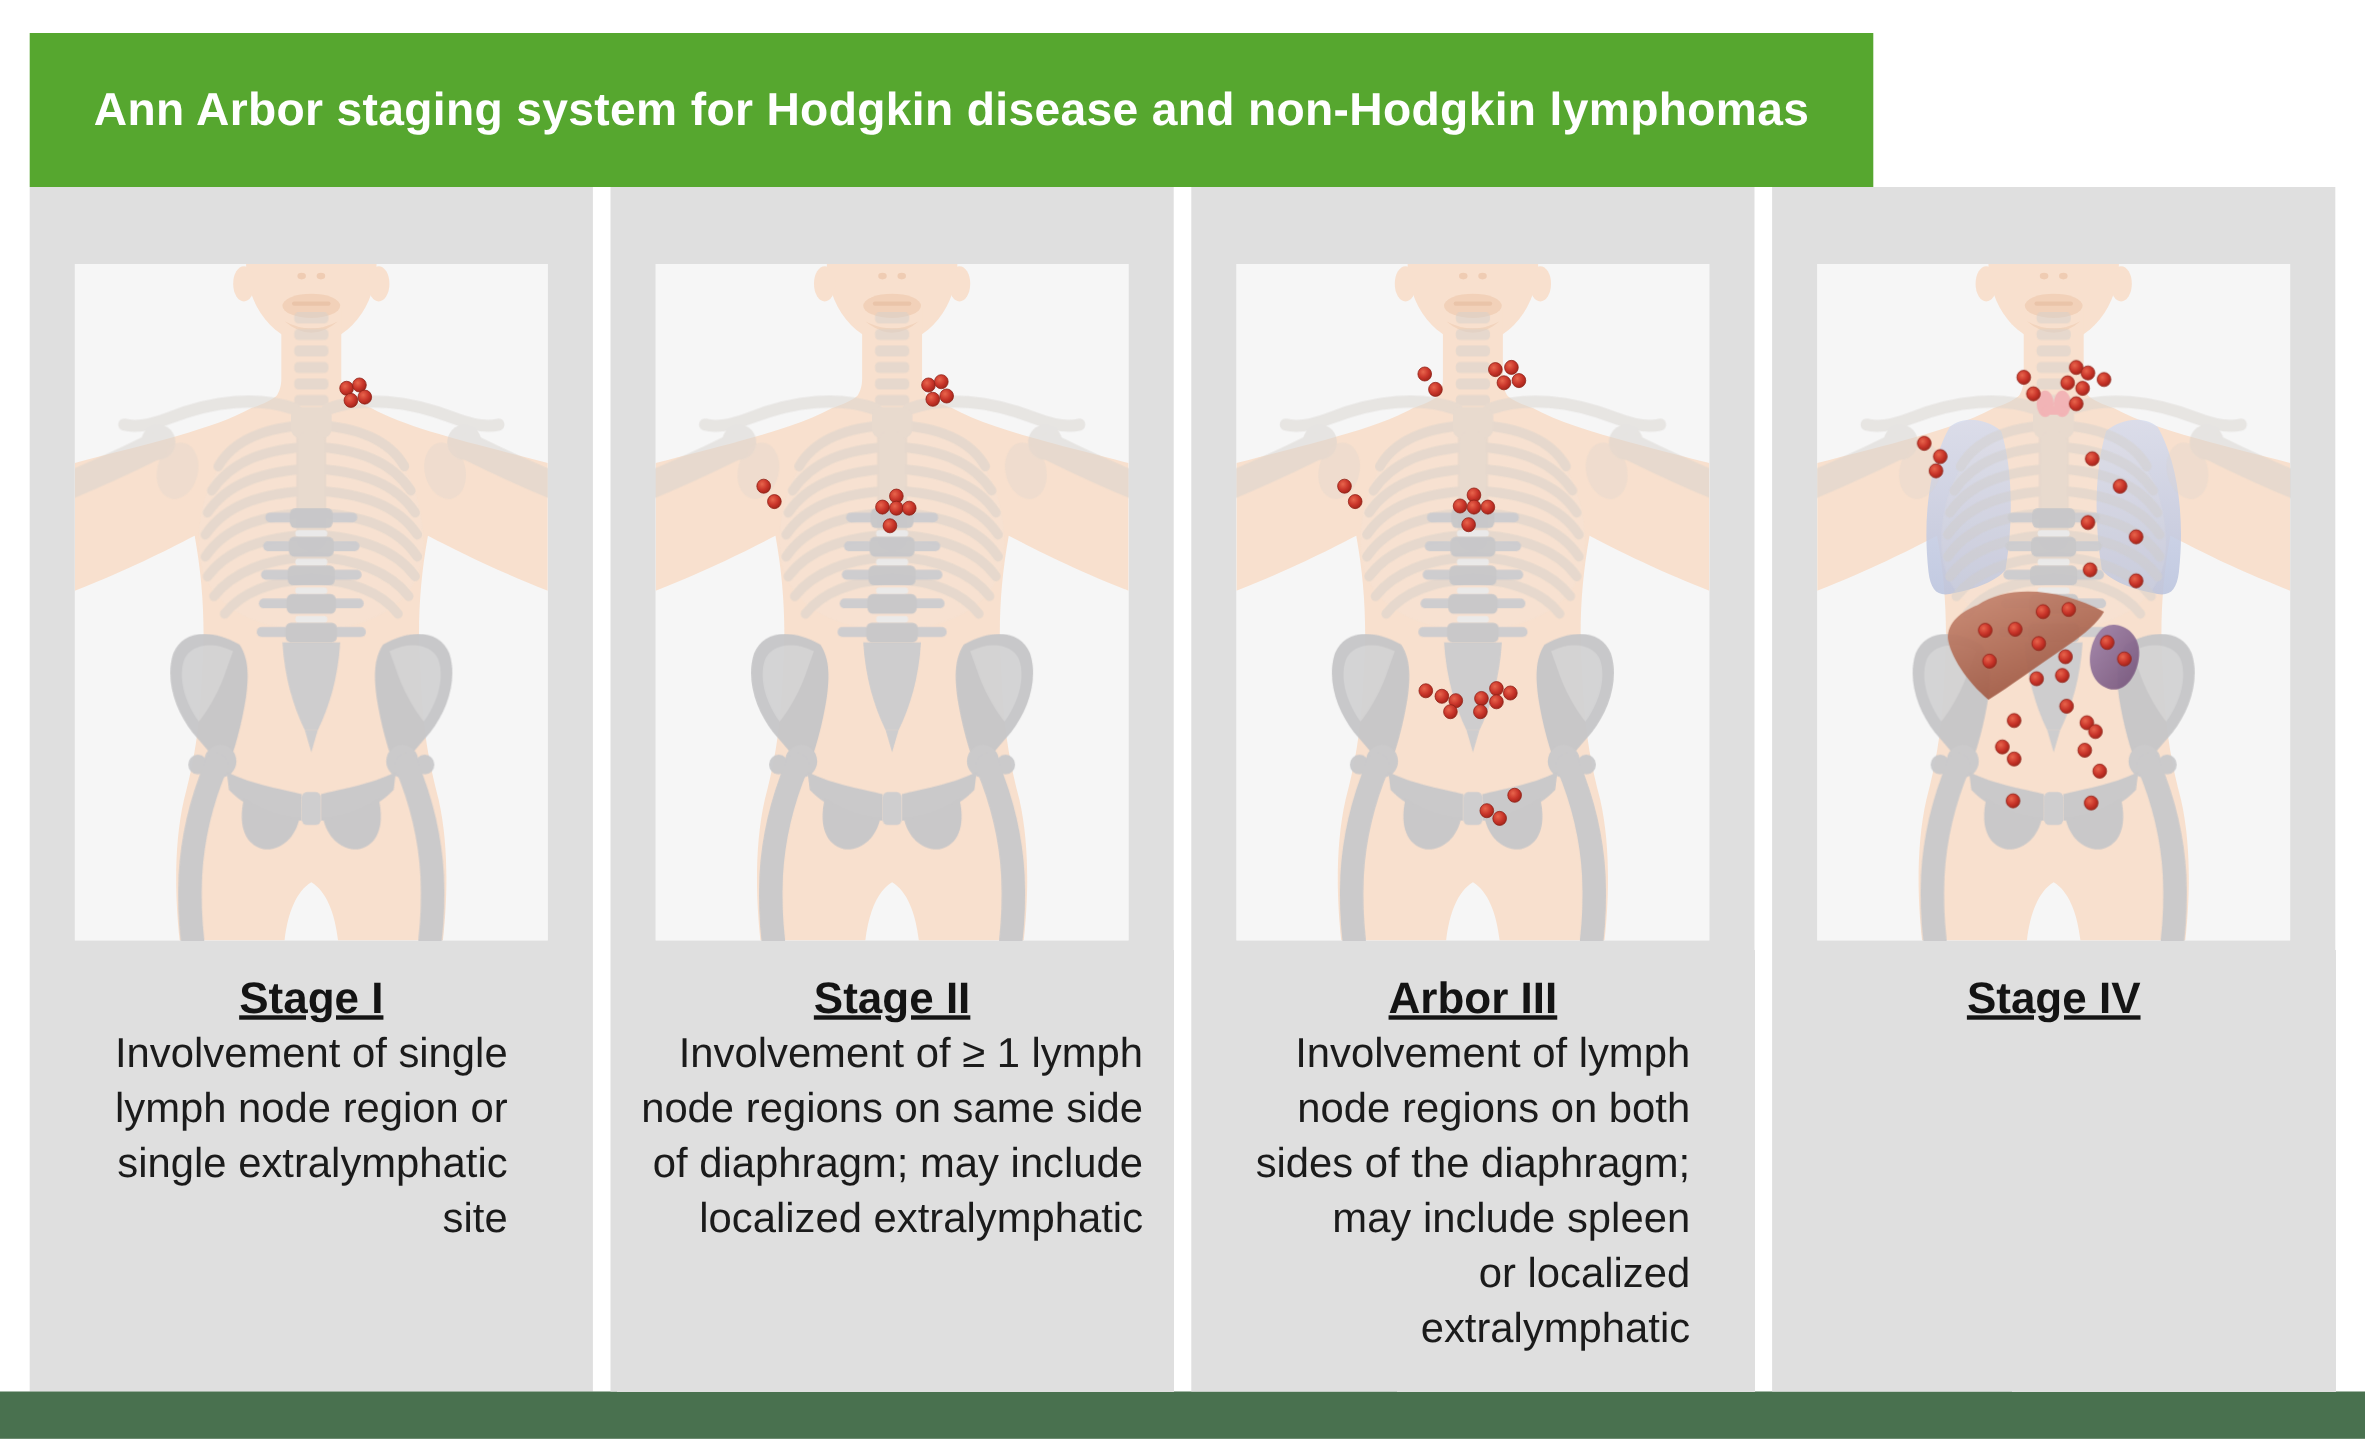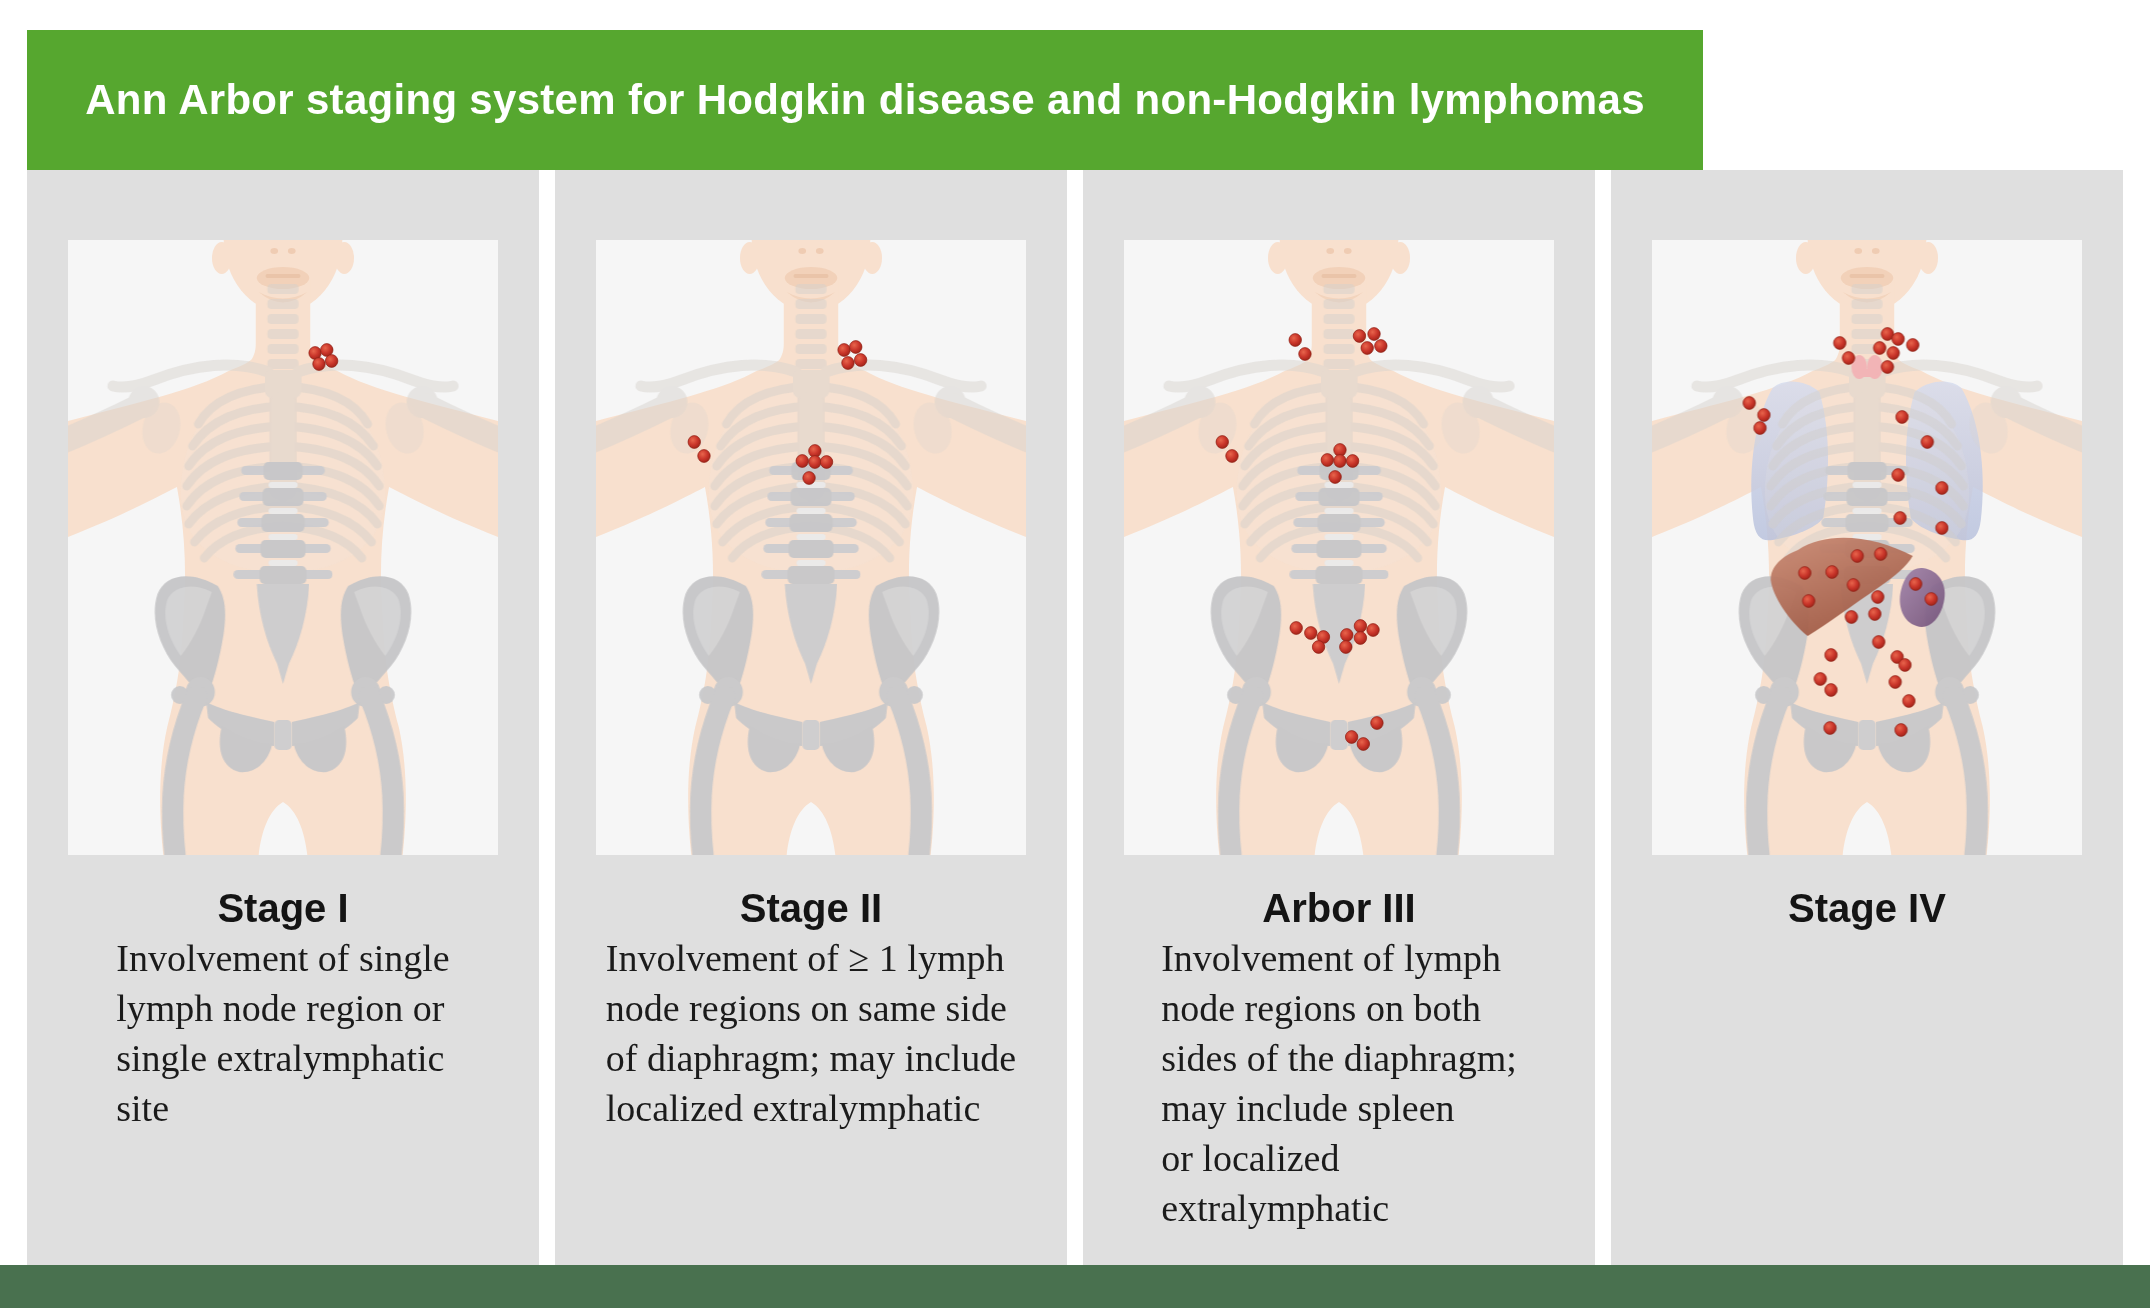--- a/index.html
+++ b/index.html
@@ -11,7 +11,7 @@
   .panel{width:512px;height:1095px;background:#dfdfdf;display:flex;flex-direction:column;align-items:center;flex:none;}
   .figure{margin-top:70px;width:430px;height:615px;background:#f6f6f6;flex:none;}
   svg.fig{width:430px;height:615px;display:block;}
-  .stage-title{margin-top:28px;font-size:40px;line-height:50px;font-weight:bold;color:#141414;text-align:center;}
+  .stage-title{margin-top:28px;font-size:40px;line-height:50px;font-weight:bold;color:#141414;text-align:center;text-decoration:underline;}
   .stage-desc{font-size:38px;line-height:50px;color:#1b1b1b;text-align:left;white-space:pre-line;padding:0 6px;font-family:Liberation Serif, serif;}
   .footer{position:absolute;left:0;top:1265px;width:2150px;height:43px;background:#49714f;}
   .gap-ext{position:absolute;top:1265px;width:16px;height:14px;background:#ffffff;}

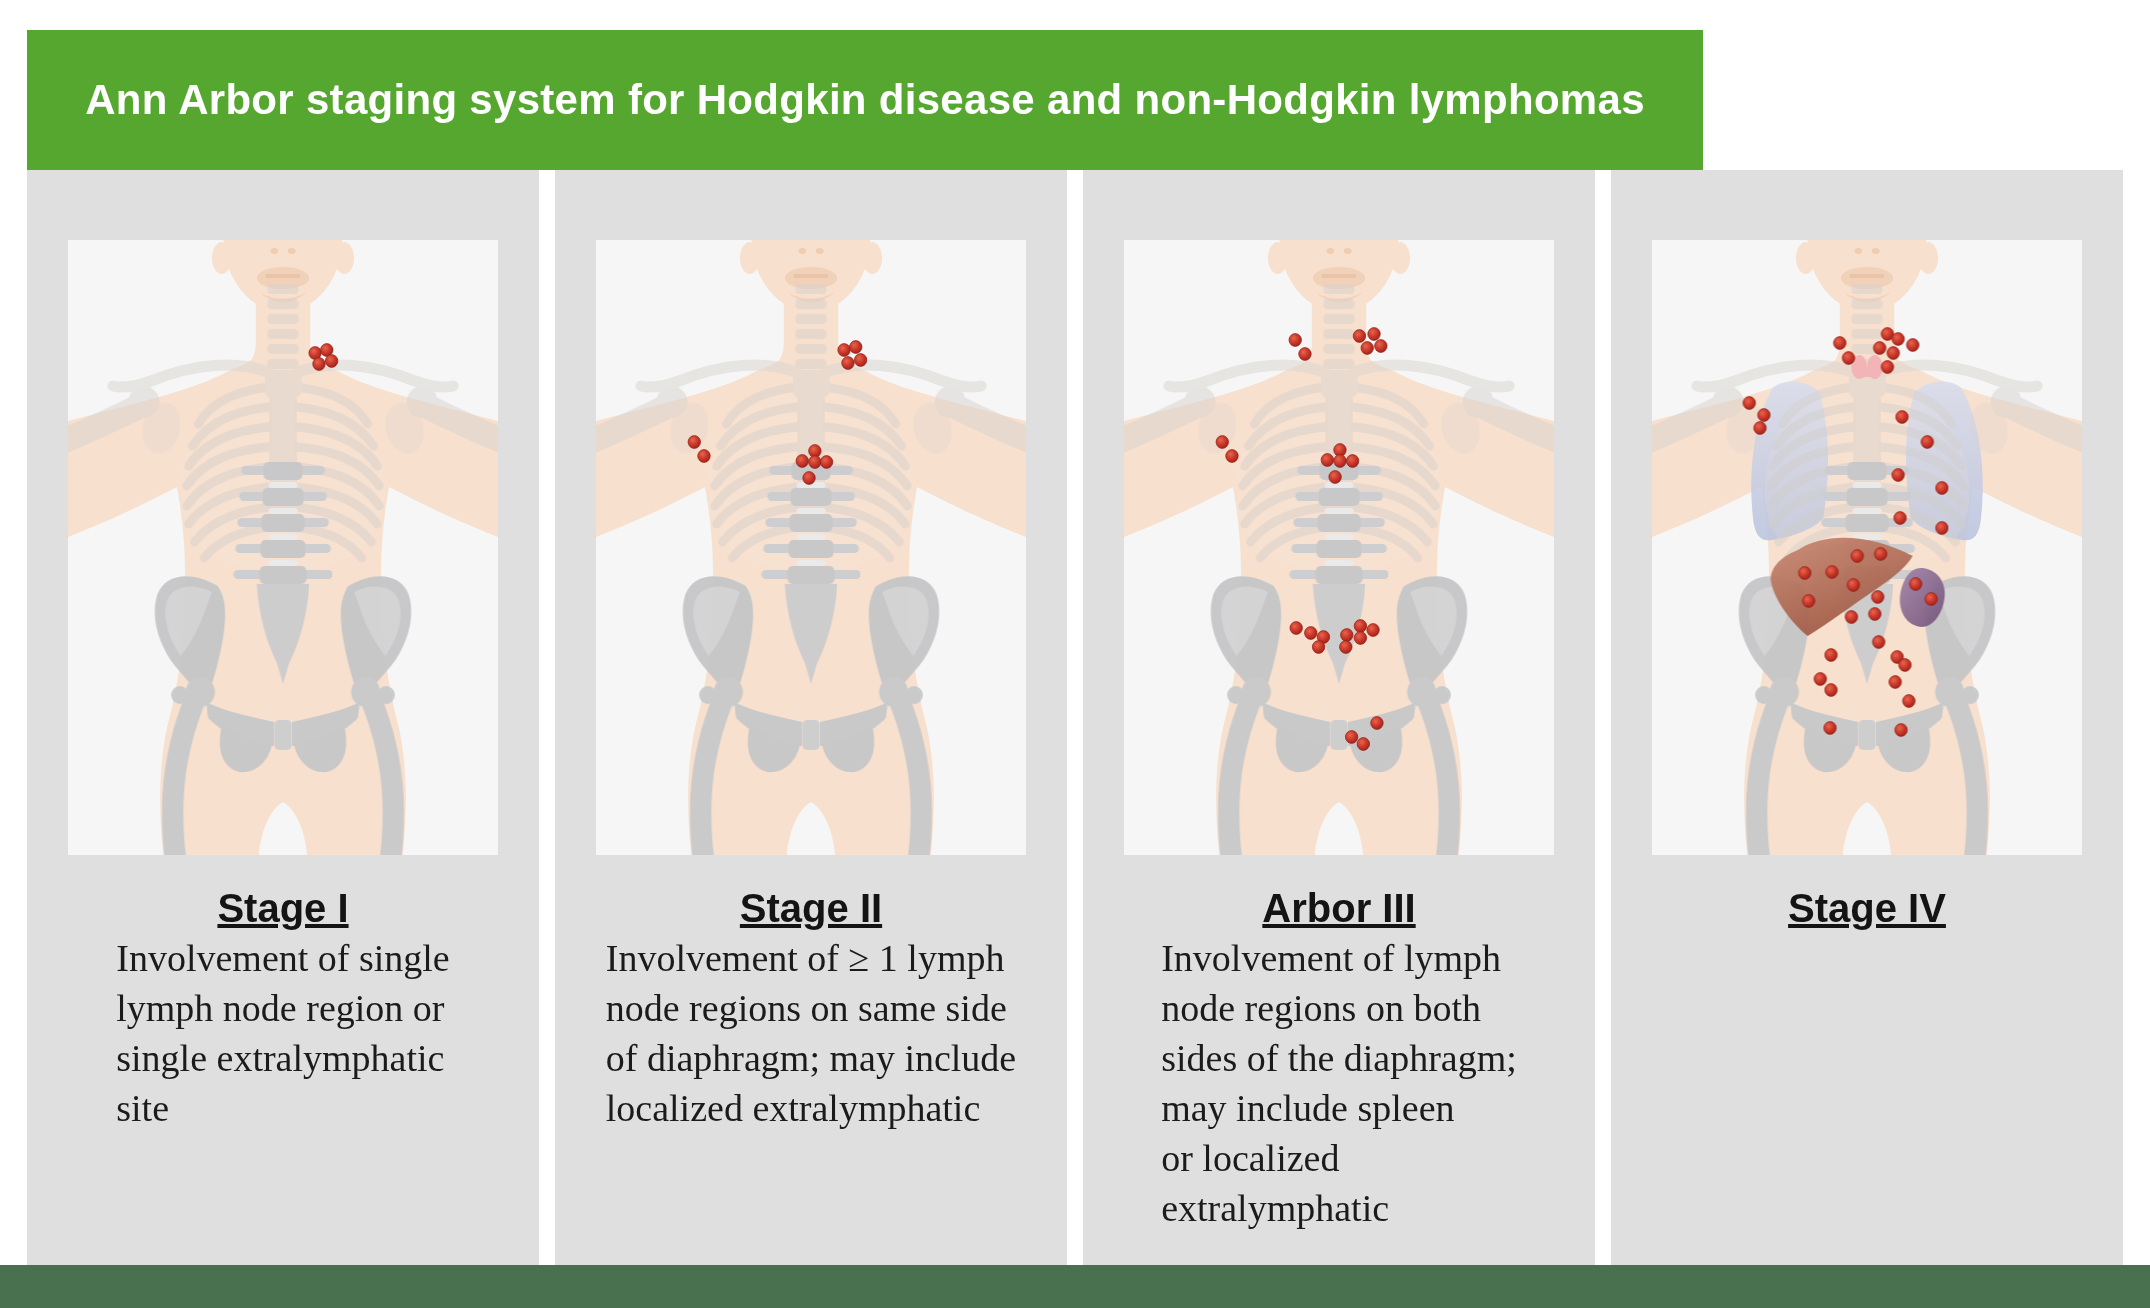--- a/index.html
+++ b/index.html
@@ -12,7 +12,7 @@
   .figure{margin-top:70px;width:430px;height:615px;background:#f6f6f6;flex:none;}
   svg.fig{width:430px;height:615px;display:block;}
   .stage-title{margin-top:28px;font-size:40px;line-height:50px;font-weight:bold;color:#141414;text-align:center;text-decoration:underline;}
-  .stage-desc{font-size:38px;line-height:50px;color:#1b1b1b;text-align:left;white-space:pre-line;padding:0 6px;font-family:Liberation Serif, serif;}
+  .stage-desc{font-size:38px;line-height:50px;color:#1b1b1b;text-align:right;white-space:pre-line;padding:0 6px;}
   .footer{position:absolute;left:0;top:1265px;width:2150px;height:43px;background:#49714f;}
   .gap-ext{position:absolute;top:1265px;width:16px;height:14px;background:#ffffff;}
   .ge1{left:566px;}.ge2{left:1094px;}.ge3{left:1622px;}

